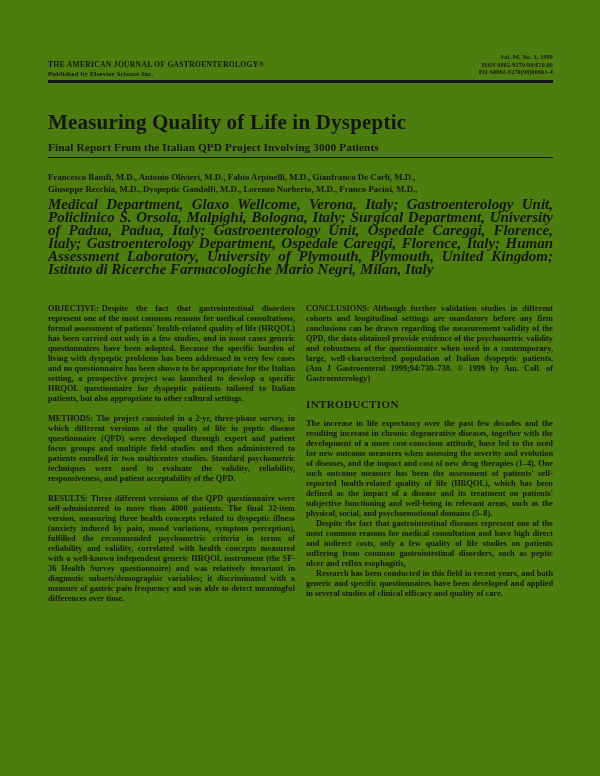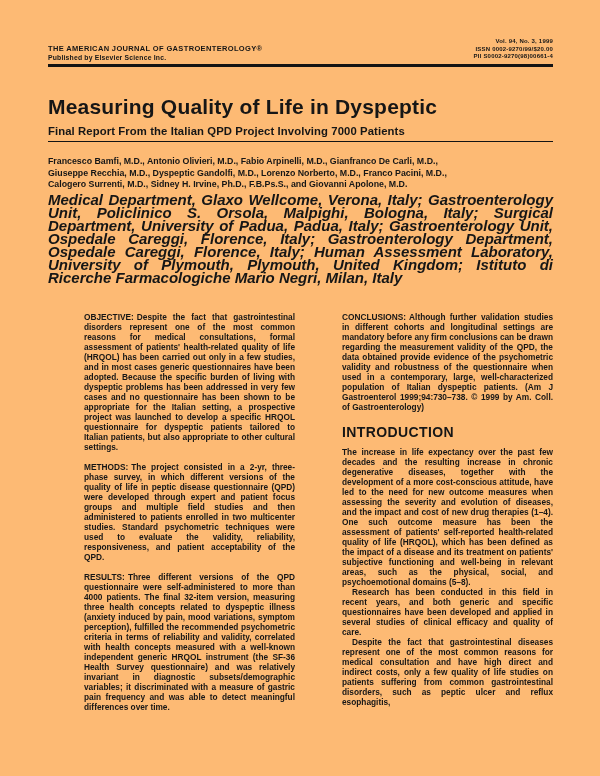--- a/index.html
+++ b/index.html
@@ -8,10 +8,10 @@
     width: 600px;
     height: 776px;
     box-sizing: border-box;
-    padding: 38px 47px 0 48px;
-    background: #fdba74;
+    padding: 54px 47px 0 48px;
+    background: #4d7c0f;
     color: #161616;
-    font-family: Liberation Sans, sans-serif;
+    font-family: Liberation Serif, serif;
     overflow: hidden;
   }
 

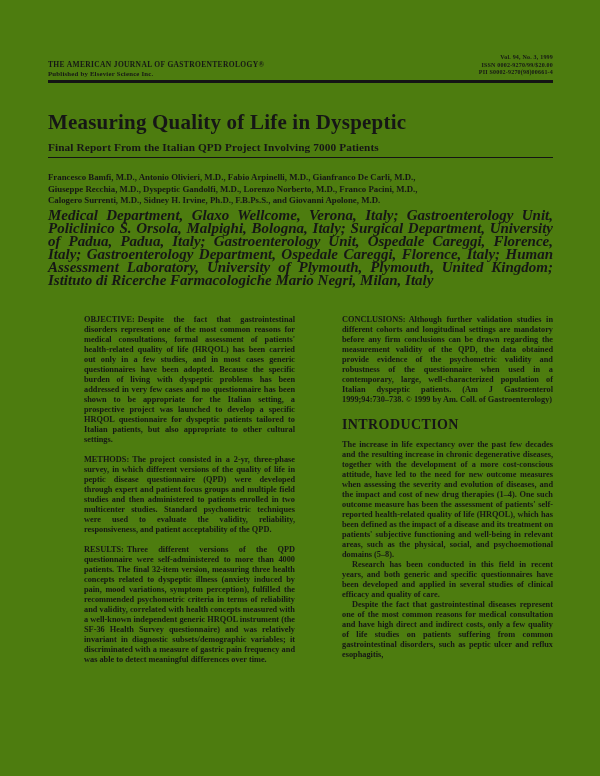--- a/index.html
+++ b/index.html
@@ -67,7 +67,7 @@
     <div class="title-line">Measuring Quality of Life in Dyspeptic</div>
   </div>
 
-  <div class="subtitle">Final Report From the Italian QPD Project Involving 7000 Patients</div>
+  <div class="subtitle">Final Report From the Italian QPD Project Involving 3000 Patients</div>
   <div class="rule-thin"></div>
 
   <div class="authors">

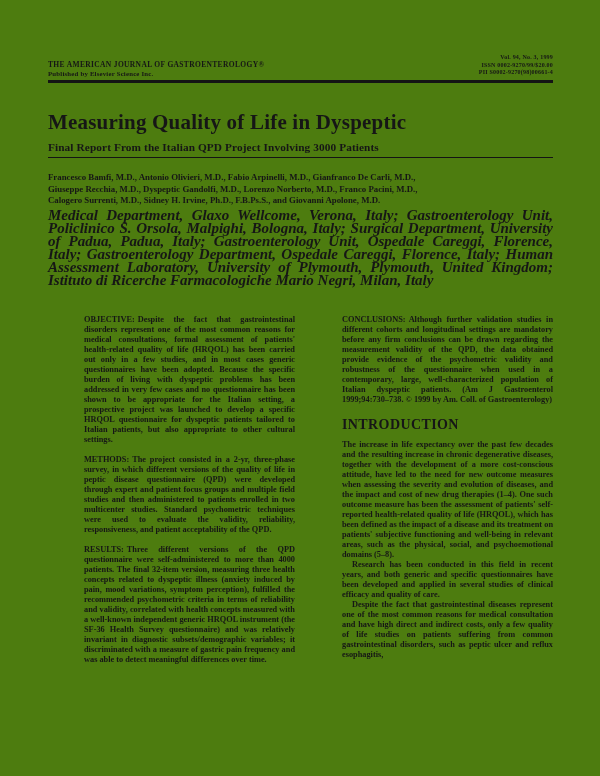--- a/index.html
+++ b/index.html
@@ -73,7 +73,6 @@
   <div class="authors">
     <div>Francesco Bamfi, M.D., Antonio Olivieri, M.D., Fabio Arpinelli, M.D., Gianfranco De Carli, M.D.,</div>
     <div>Giuseppe Recchia, M.D., Dyspeptic Gandolfi, M.D., Lorenzo Norberto, M.D., Franco Pacini, M.D.,</div>
-    <div>Calogero Surrenti, M.D., Sidney H. Irvine, Ph.D., F.B.Ps.S., and Giovanni Apolone, M.D.</div>
   </div>
 
   <div class="affiliations">Medical Department, Glaxo Wellcome, Verona, Italy; Gastroenterology Unit, Policlinico S. Orsola, Malpighi, Bologna, Italy; Surgical Department, University of Padua, Padua, Italy; Gastroenterology Unit, Ospedale Careggi, Florence, Italy; Gastroenterology Department, Ospedale Careggi, Florence, Italy; Human Assessment Laboratory, University of Plymouth, Plymouth, United Kingdom; Istituto di Ricerche Farmacologiche Mario Negri, Milan, Italy</div>

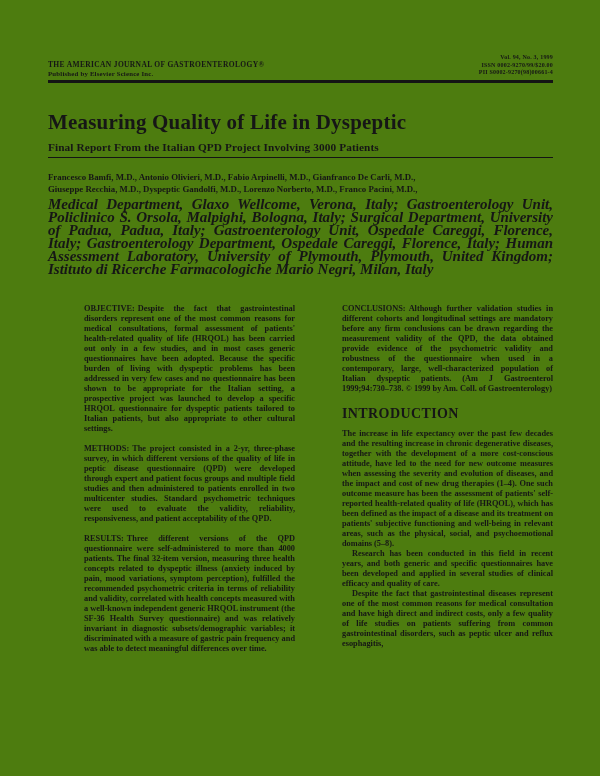--- a/index.html
+++ b/index.html
@@ -38,7 +38,7 @@
 
   
   .columns { display: flex; gap: 11px; margin-top: 28px; }
-  .col { width: 247px; font-size: 8.3px; line-height: 10px; text-align: justify; font-weight: bold; margin-left: 36px; }
+  .col { width: 247px; font-size: 8.3px; line-height: 10px; text-align: justify; font-weight: bold; }
   p.abs { margin: 0 0 10px 0; }
   .runin { margin-right: 3px; }
   h2.section { font-size: 14px; font-weight: bold; letter-spacing: .4px; margin: 15px 0 10px 0; }

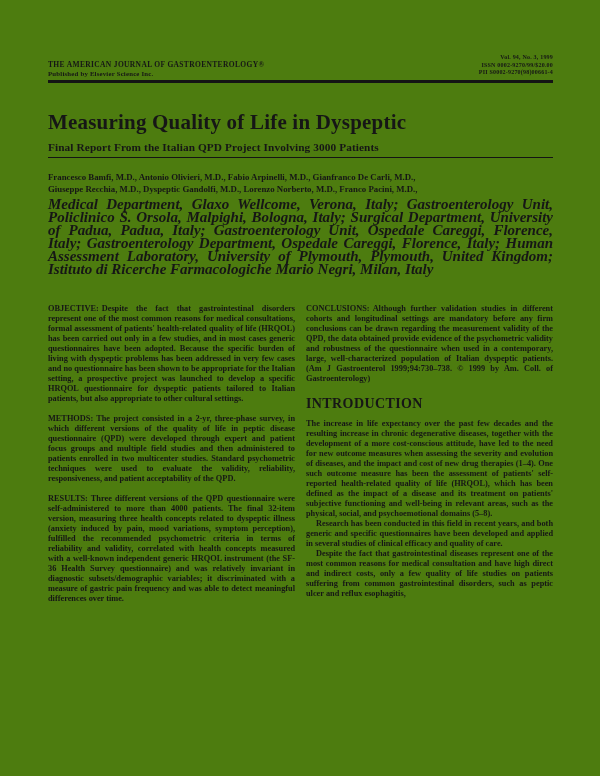--- a/index.html
+++ b/index.html
@@ -41,7 +41,7 @@
   .col { width: 247px; font-size: 8.3px; line-height: 10px; text-align: justify; font-weight: bold; }
   p.abs { margin: 0 0 10px 0; }
   .runin { margin-right: 3px; }
-  h2.section { font-size: 14px; font-weight: bold; letter-spacing: .4px; margin: 15px 0 10px 0; }
+  h2.section { font-size: 11px; font-weight: bold; letter-spacing: .4px; margin: 15px 0 10px 0; }
   p.intro { margin: 0; }
   p.intro.indent { text-indent: 10px; }
 </style>

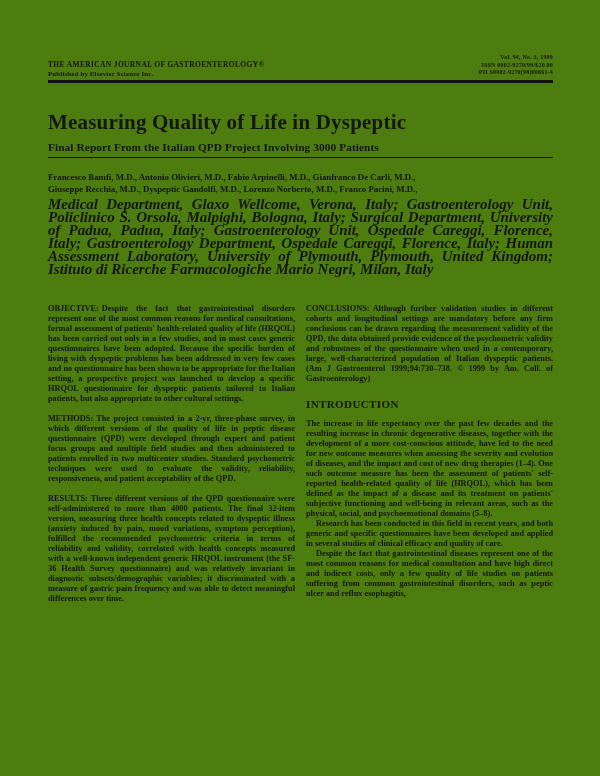--- a/index.html
+++ b/index.html
@@ -97,8 +97,8 @@
       </p>
       <h2 class="section">INTRODUCTION</h2>
       <p class="intro">The increase in life expectancy over the past few decades and the resulting increase in chronic degenerative diseases, together with the development of a more cost-conscious attitude, have led to the need for new outcome measures when assessing the severity and evolution of diseases, and the impact and cost of new drug therapies (1–4). One such outcome measure has been the assessment of patients' self-reported health-related quality of life (HRQOL), which has been defined as the impact of a disease and its treatment on patients' subjective functioning and well-being in relevant areas, such as the physical, social, and psychoemotional domains (5–8).</p>
+      <p class="intro indent">Despite the fact that gastrointestinal diseases represent one of the most common reasons for medical consultation and have high direct and indirect costs, only a few quality of life studies on patients suffering from common gastrointestinal disorders, such as peptic ulcer and reflux esophagitis,</p>
       <p class="intro indent">Research has been conducted in this field in recent years, and both generic and specific questionnaires have been developed and applied in several studies of clinical efficacy and quality of care.</p>
-      <p class="intro indent">Despite the fact that gastrointestinal diseases represent one of the most common reasons for medical consultation and have high direct and indirect costs, only a few quality of life studies on patients suffering from common gastrointestinal disorders, such as peptic ulcer and reflux esophagitis,</p>
     </div>
 
   </div>

